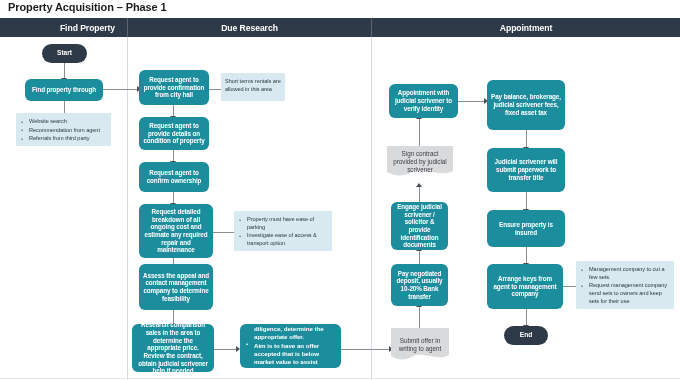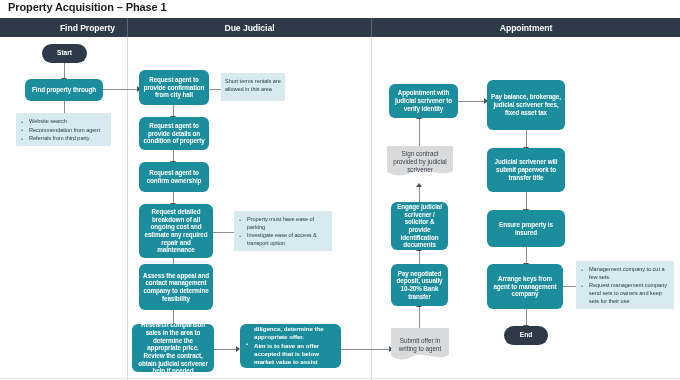--- a/index.html
+++ b/index.html
@@ -101,7 +101,7 @@
 
   <div class="header-band"></div>
   <div class="header-cell" style="left:12px;width:127px;margin-left:12px;">Find Property</div>
-  <div class="header-cell" style="left:128px;width:243px;">Due Judicial</div>
+  <div class="header-cell" style="left:128px;width:243px;">Due Research</div>
   <div class="header-cell" style="left:372px;width:308px;">Appointment</div>
   <div class="header-div" style="left:127px;"></div>
   <div class="header-div" style="left:371px;"></div>

